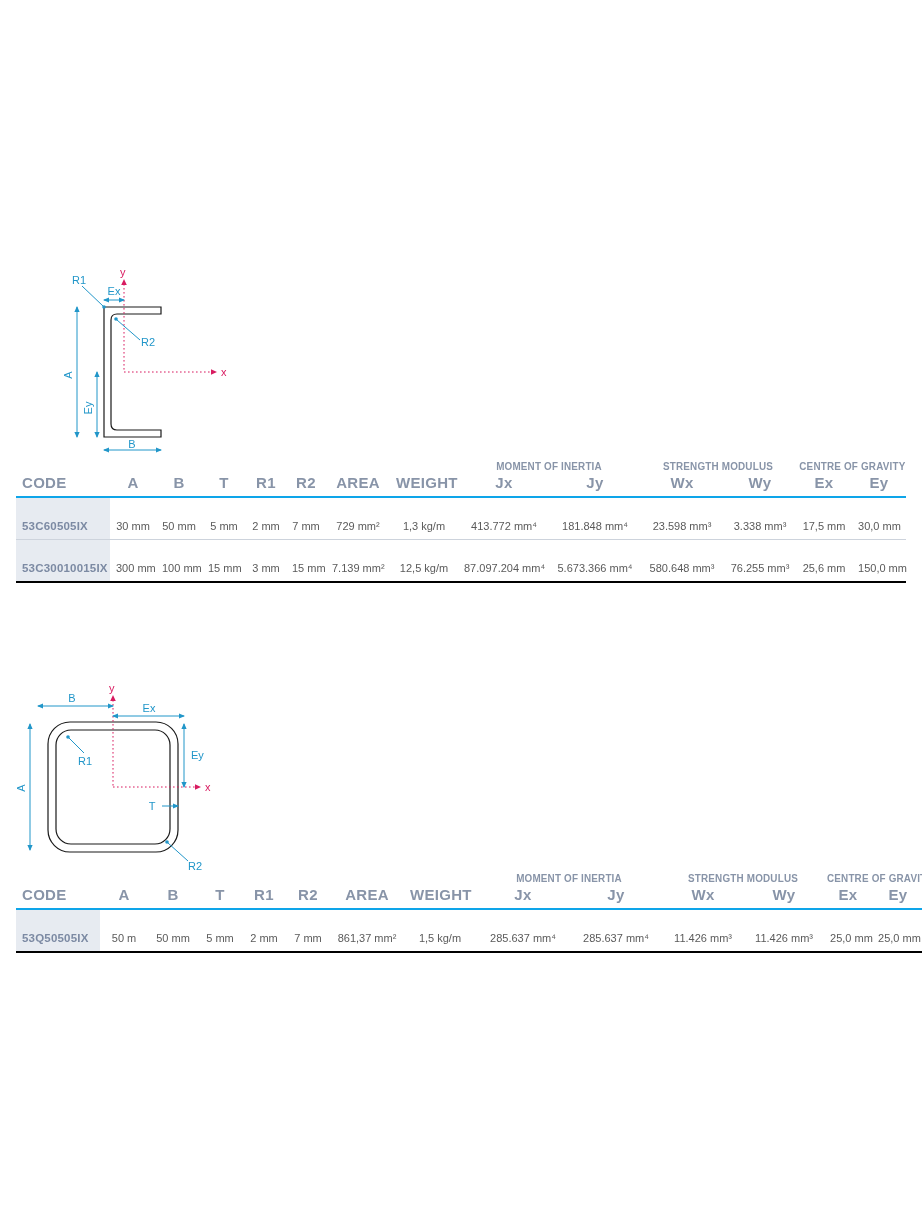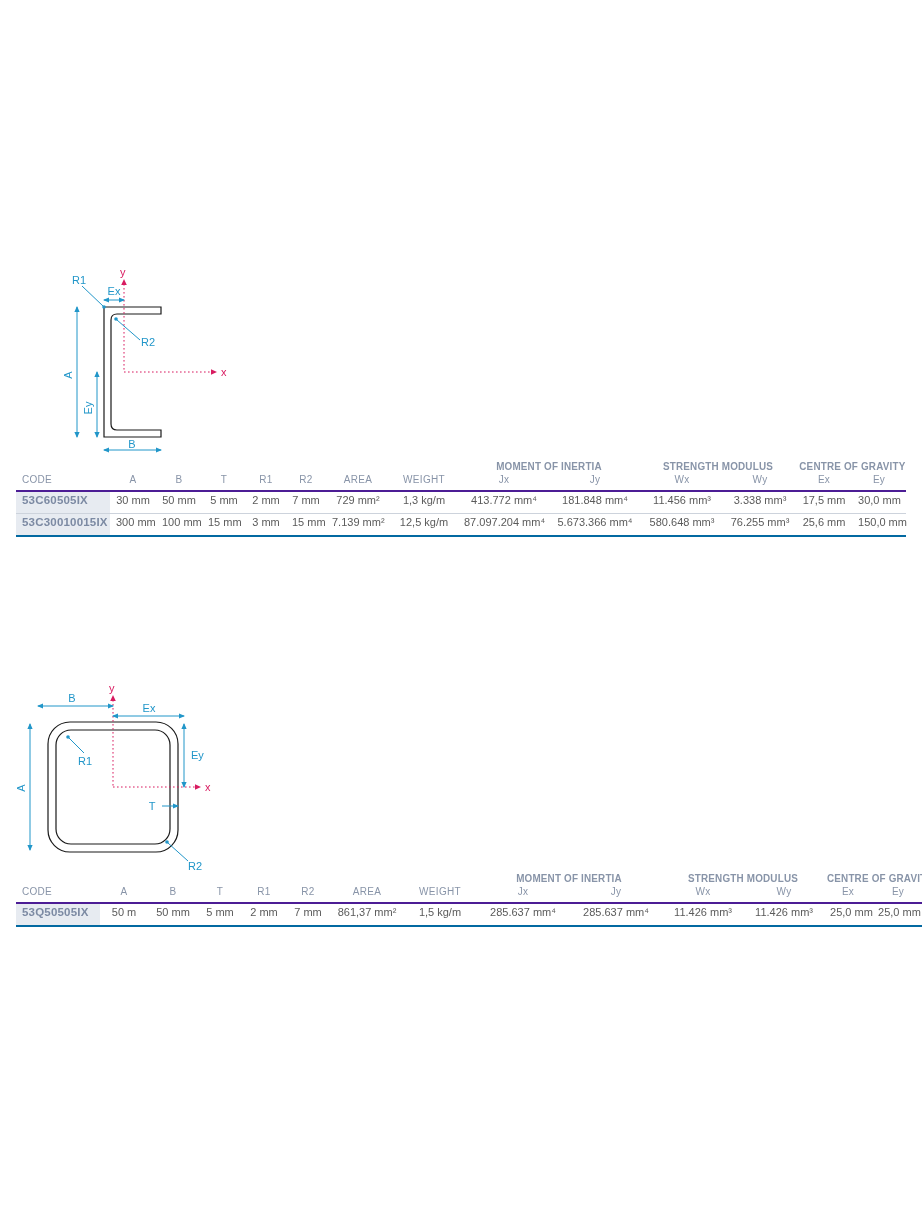--- a/index.html
+++ b/index.html
@@ -72,15 +72,15 @@
   }
   table.spec .grp-row th.blank { border: none; }
   table.spec thead tr.head-row th {
-    font-size: 10px;
-    font-weight: normal;
+    font-size: 15px;
+    font-weight: bold;
     color: #8894a8;
     letter-spacing: 0.3px;
     padding: 1px 6px 5px 6px;
     text-align: center;
     vertical-align: bottom;
     white-space: nowrap;
-    border-bottom: 2px solid #4c1d95;
+    border-bottom: 2px solid #0ea5e9;
   }
   table.spec thead tr.head-row th.code-h {
     text-align: left;

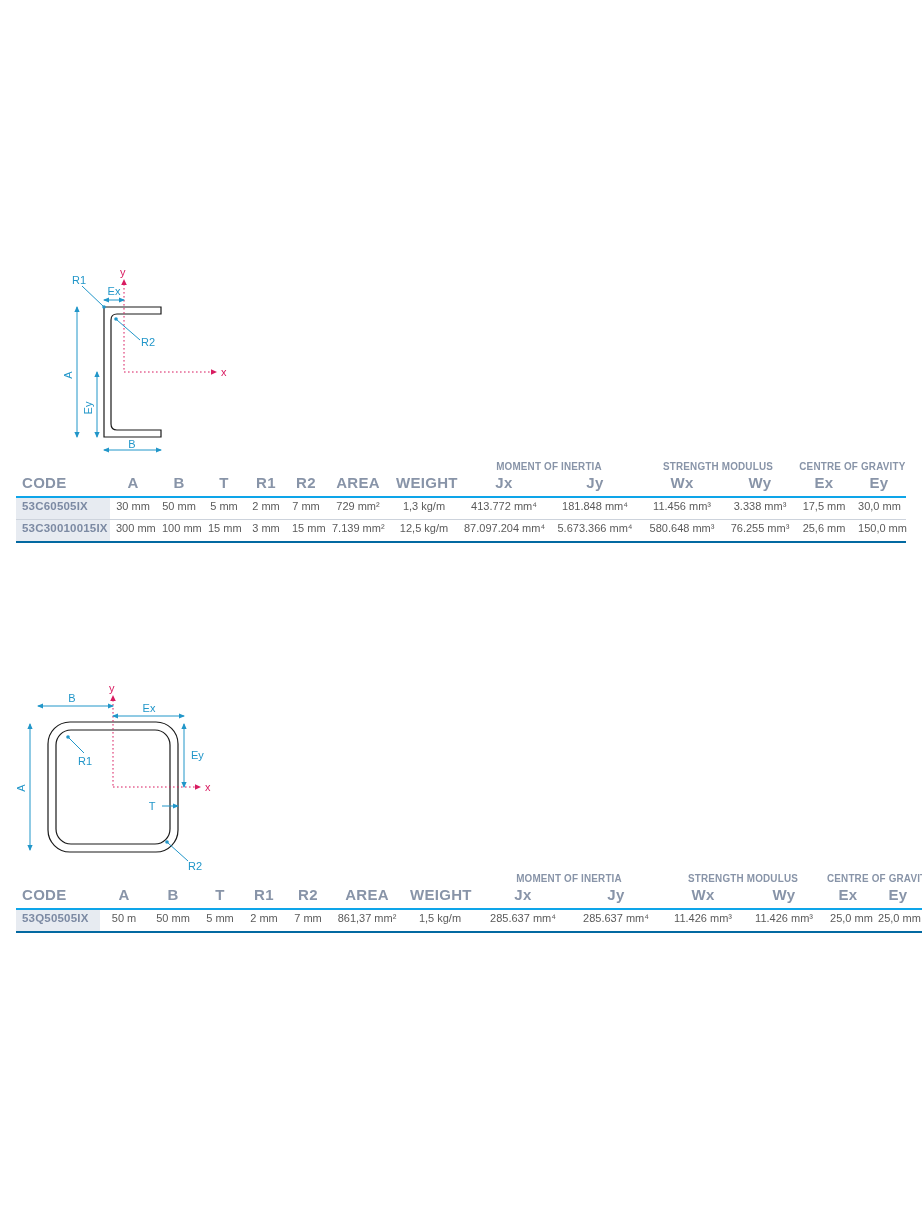--- a/index.html
+++ b/index.html
@@ -89,7 +89,7 @@
   table.spec tbody td {
     font-size: 11px;
     color: #5a5a5a;
-    padding: 2px 6px 7px 6px;
+    padding: 22px 6px 7px 6px;
     text-align: center;
     white-space: nowrap;
     border-bottom: 1px solid #cdd3dc;

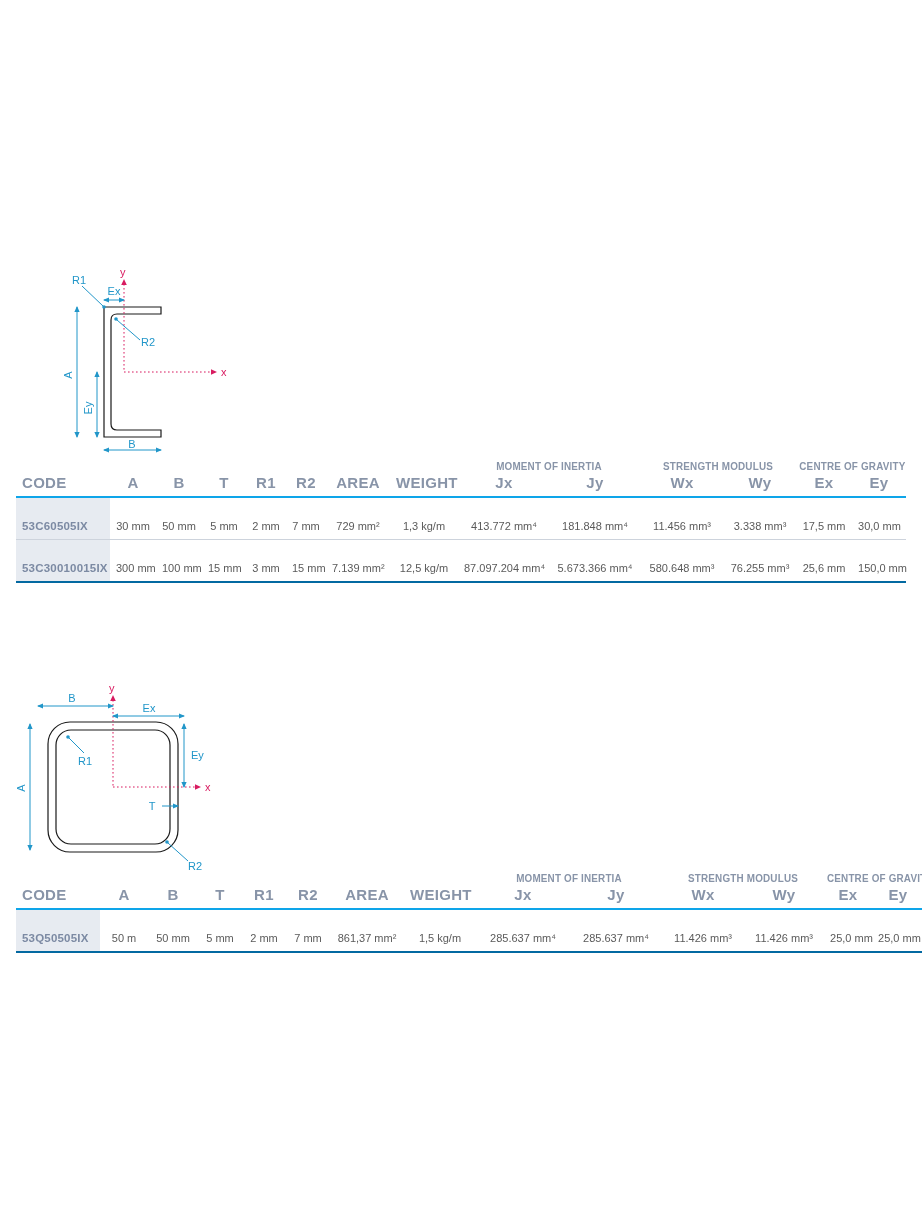--- a/index.html
+++ b/index.html
@@ -244,7 +244,7 @@
           <td>1,3 kg/m</td>
           <td>413.772 mm⁴</td>
           <td>181.848 mm⁴</td>
-          <td>11.456 mm³</td>
+          <td>23.598 mm³</td>
           <td>3.338 mm³</td>
           <td>17,5 mm</td>
           <td>30,0 mm</td>

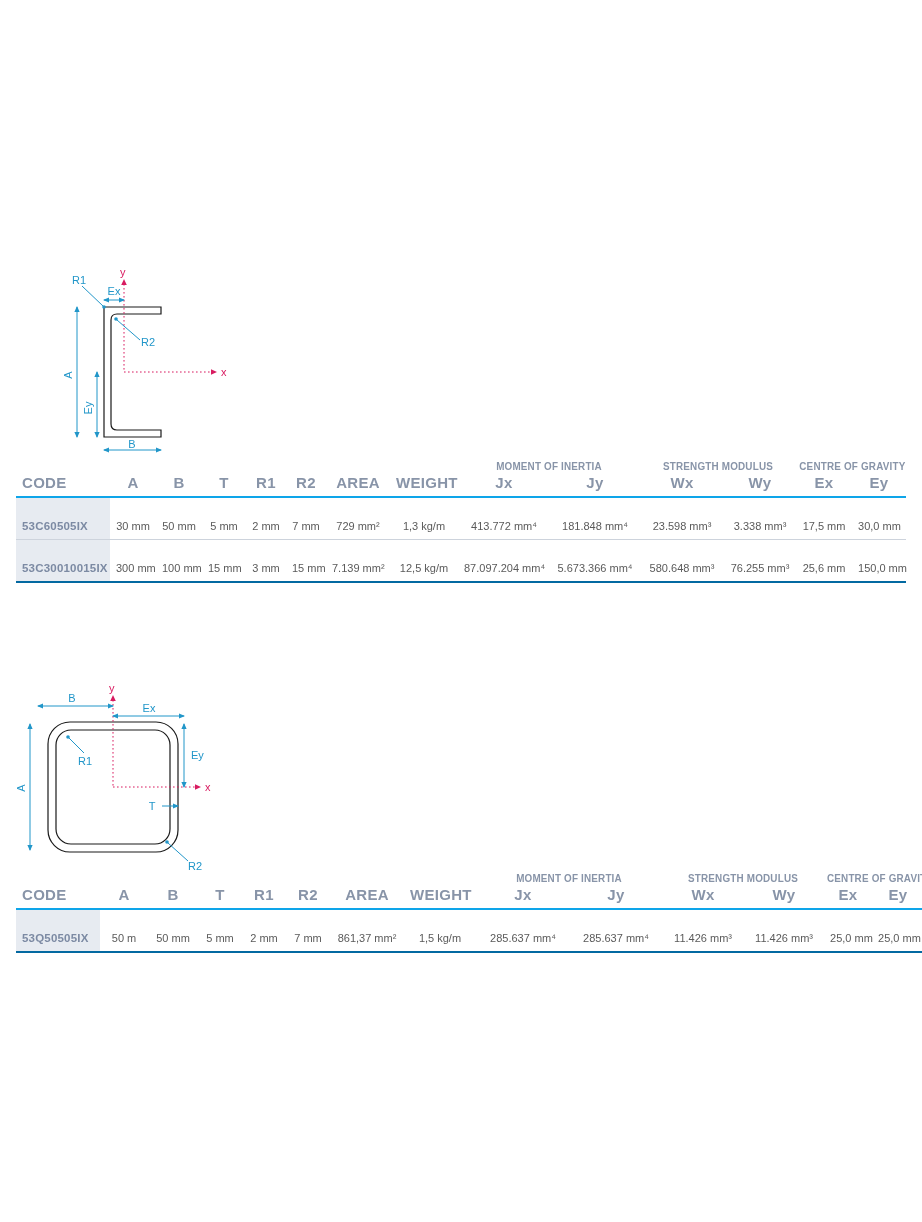--- a/index.html
+++ b/index.html
@@ -96,7 +96,7 @@
     margin-top: 20px;
   }
   table.spec tbody tr:last-child td {
-    border-bottom: 2px solid #0369a1;
+    border-bottom: 2px solid #000000;
   }
   table.spec tbody td.code-cell {
     text-align: left;

